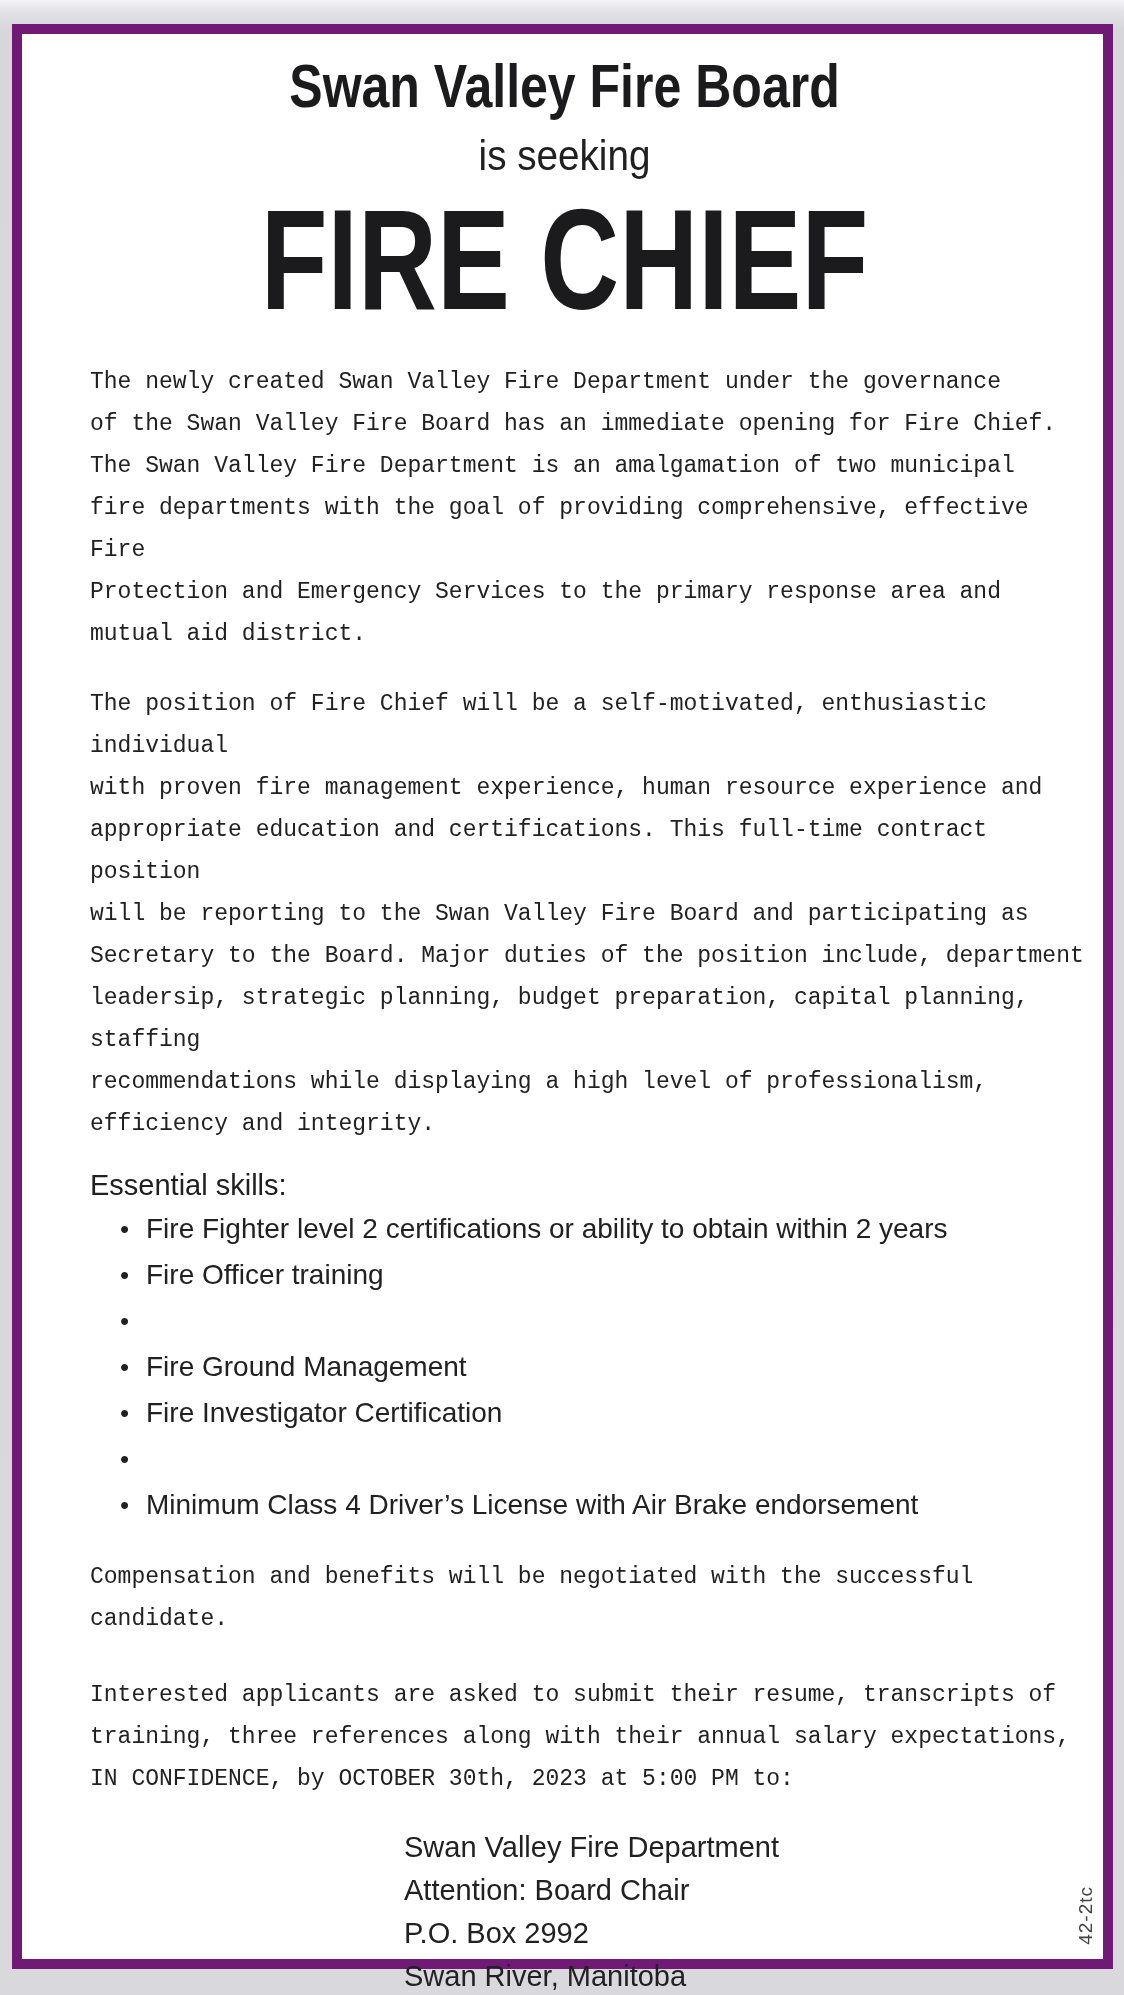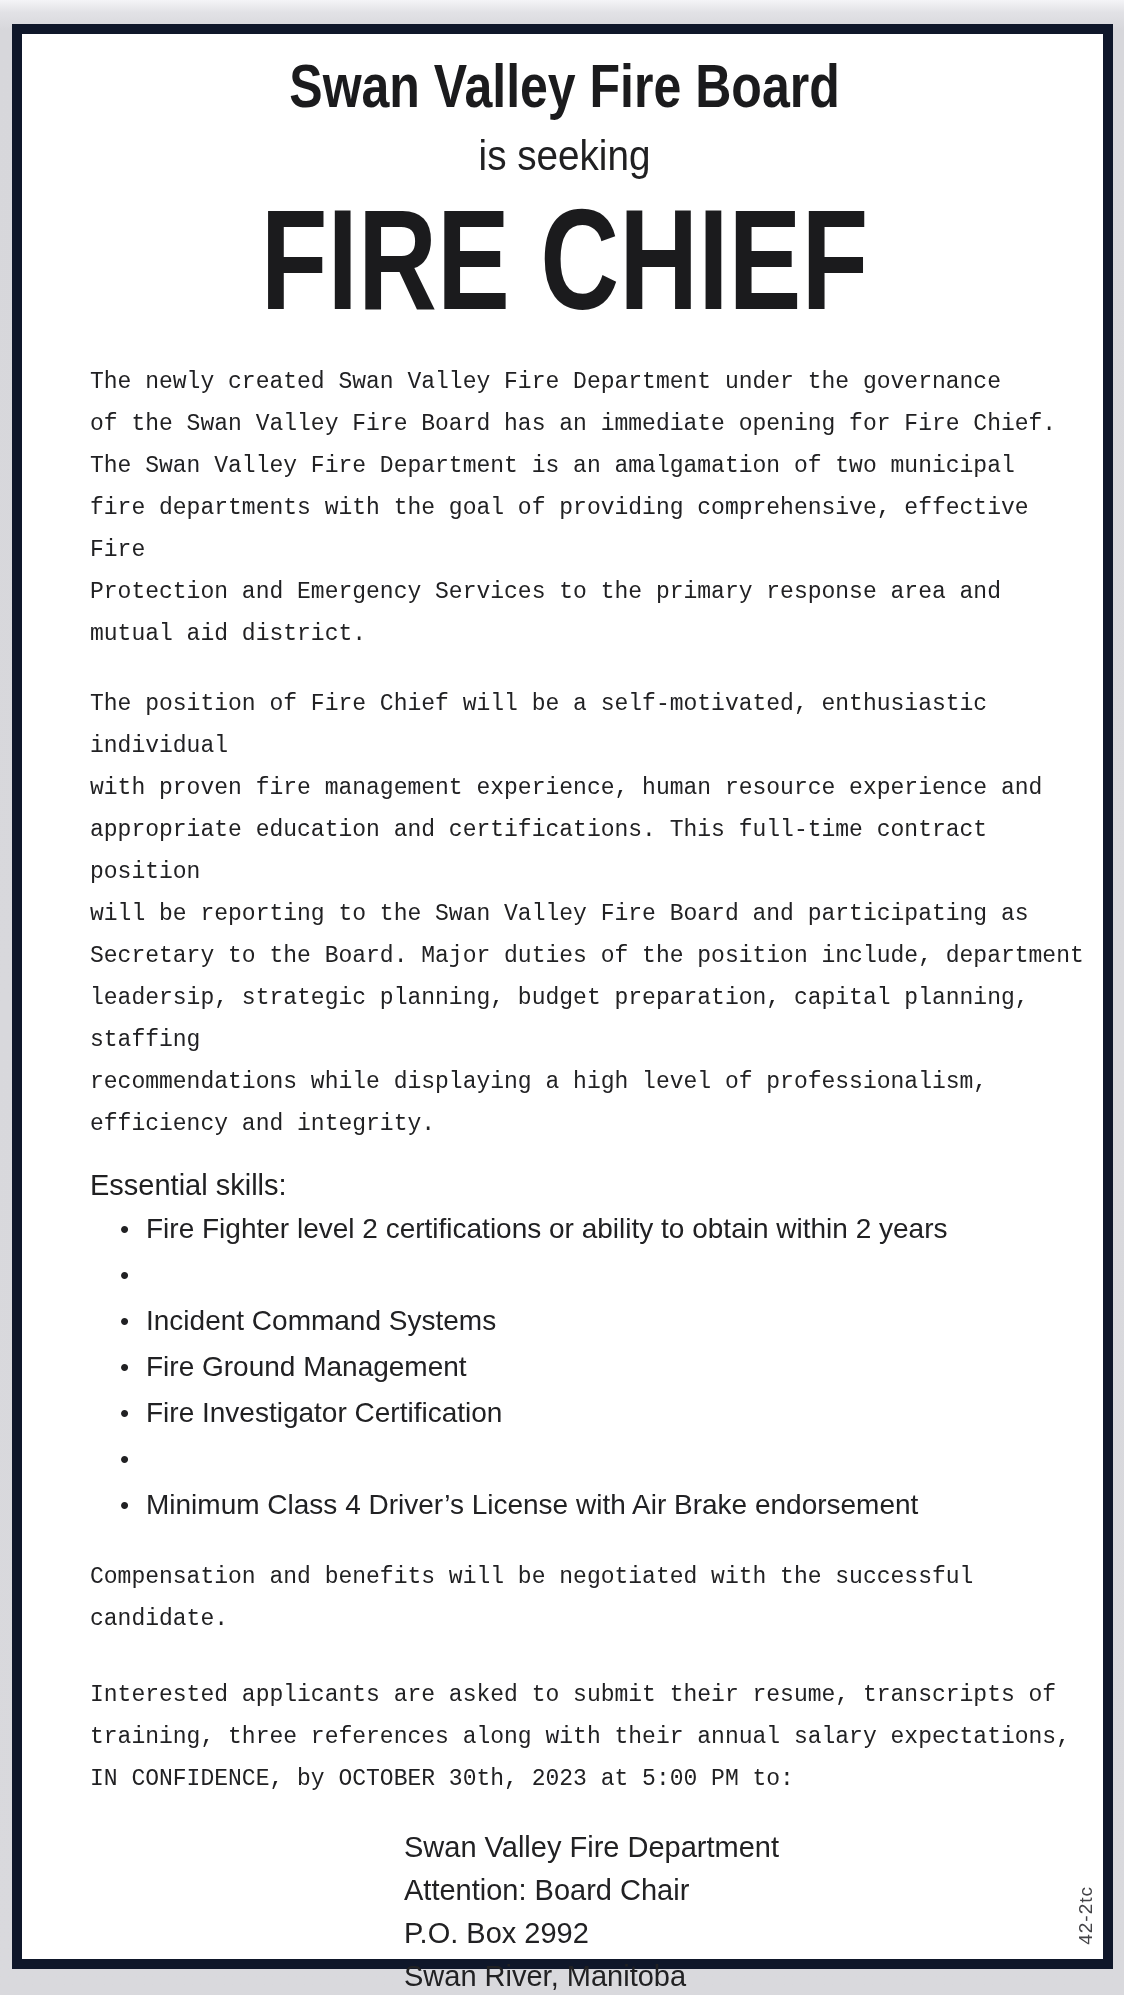--- a/index.html
+++ b/index.html
@@ -14,7 +14,7 @@
     left: 12px; top: 24px;
     width: 1101px; height: 1945px;
     background: #ffffff;
-    border: 10px solid #0f172a;
+    border: 10px solid #701a75;
   }
   .content {
     position: relative;

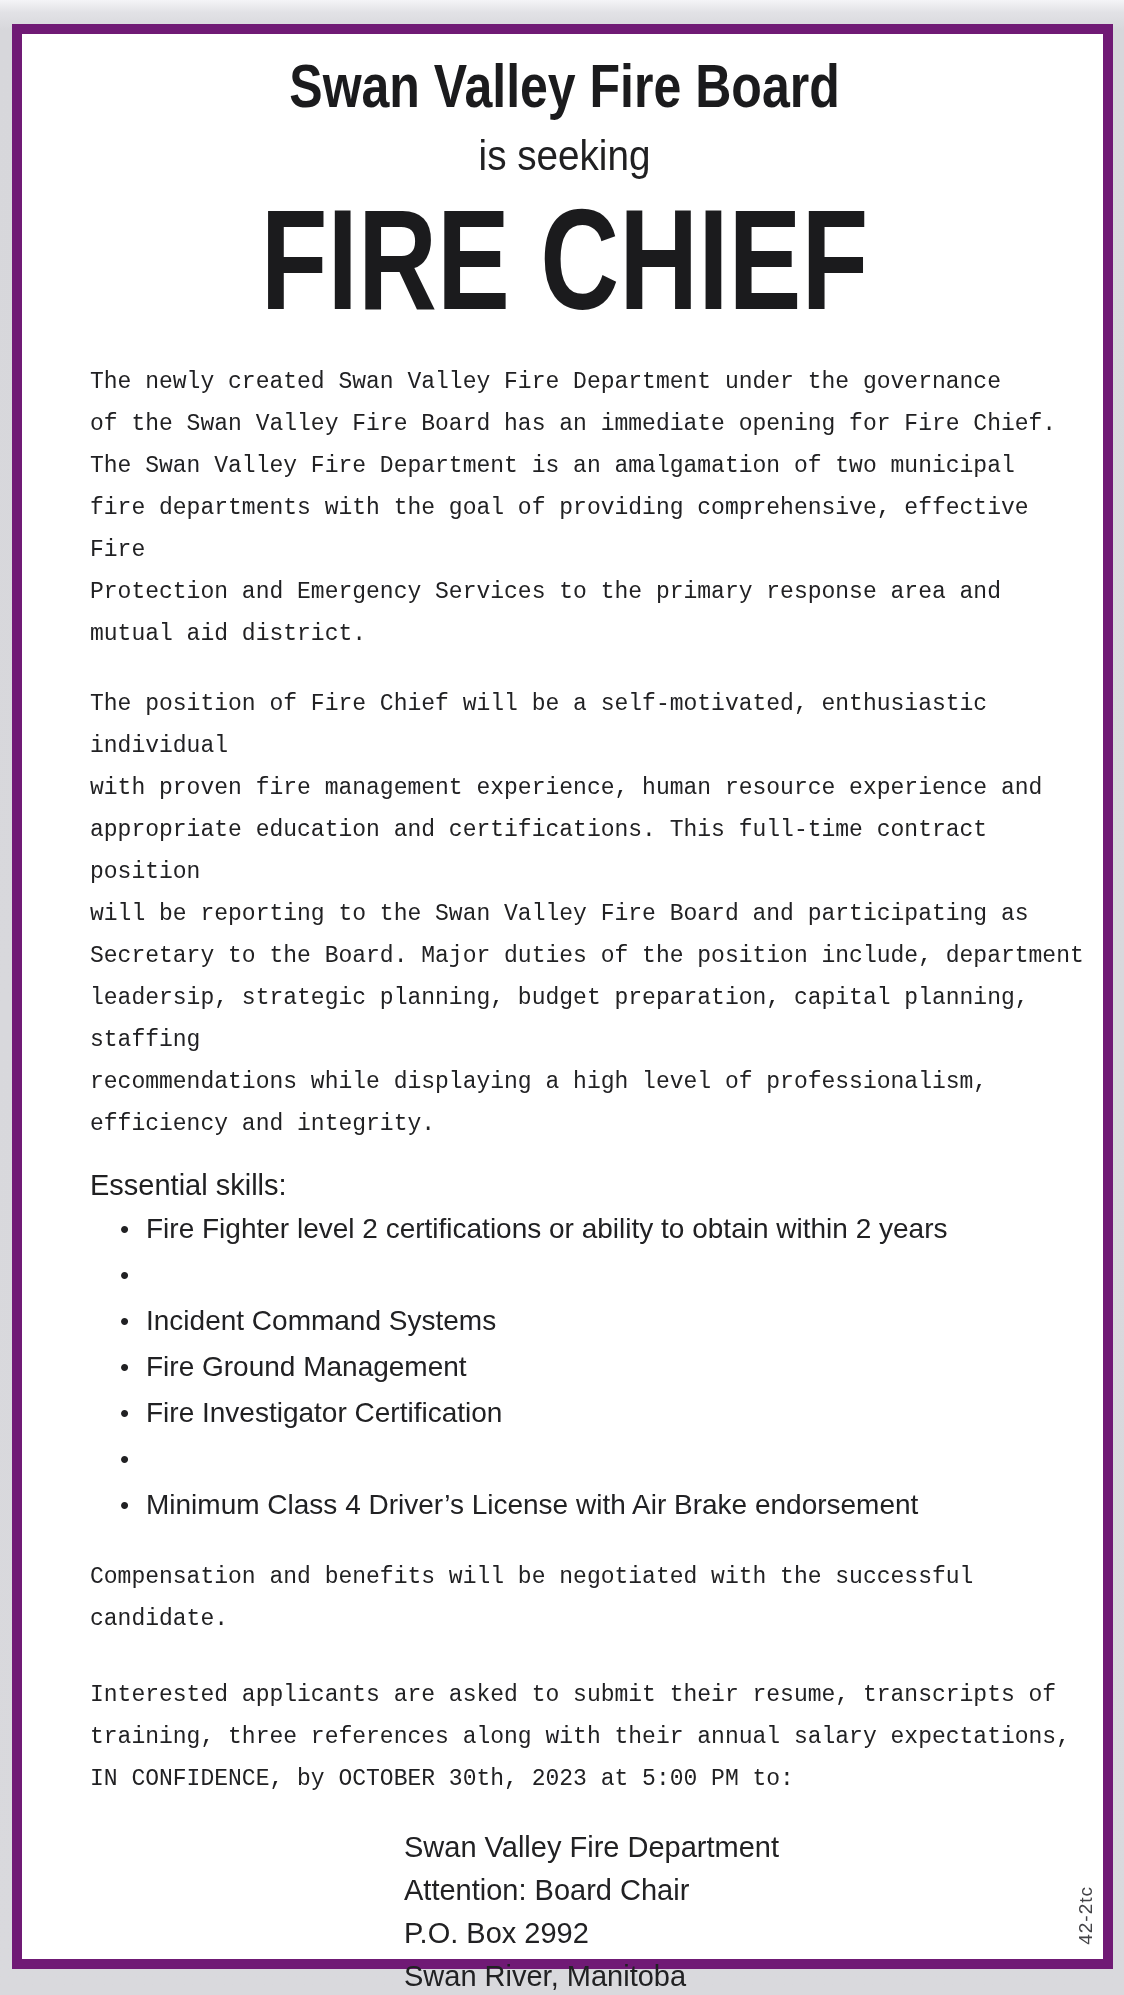--- a/index.html
+++ b/index.html
@@ -111,6 +111,7 @@
       </li>
         <li class="skill-item">
         <span class="bullet">•</span>
+        <span class="skill-text">Fire Officer training</span>
       </li>
         <li class="skill-item">
         <span class="bullet">•</span>

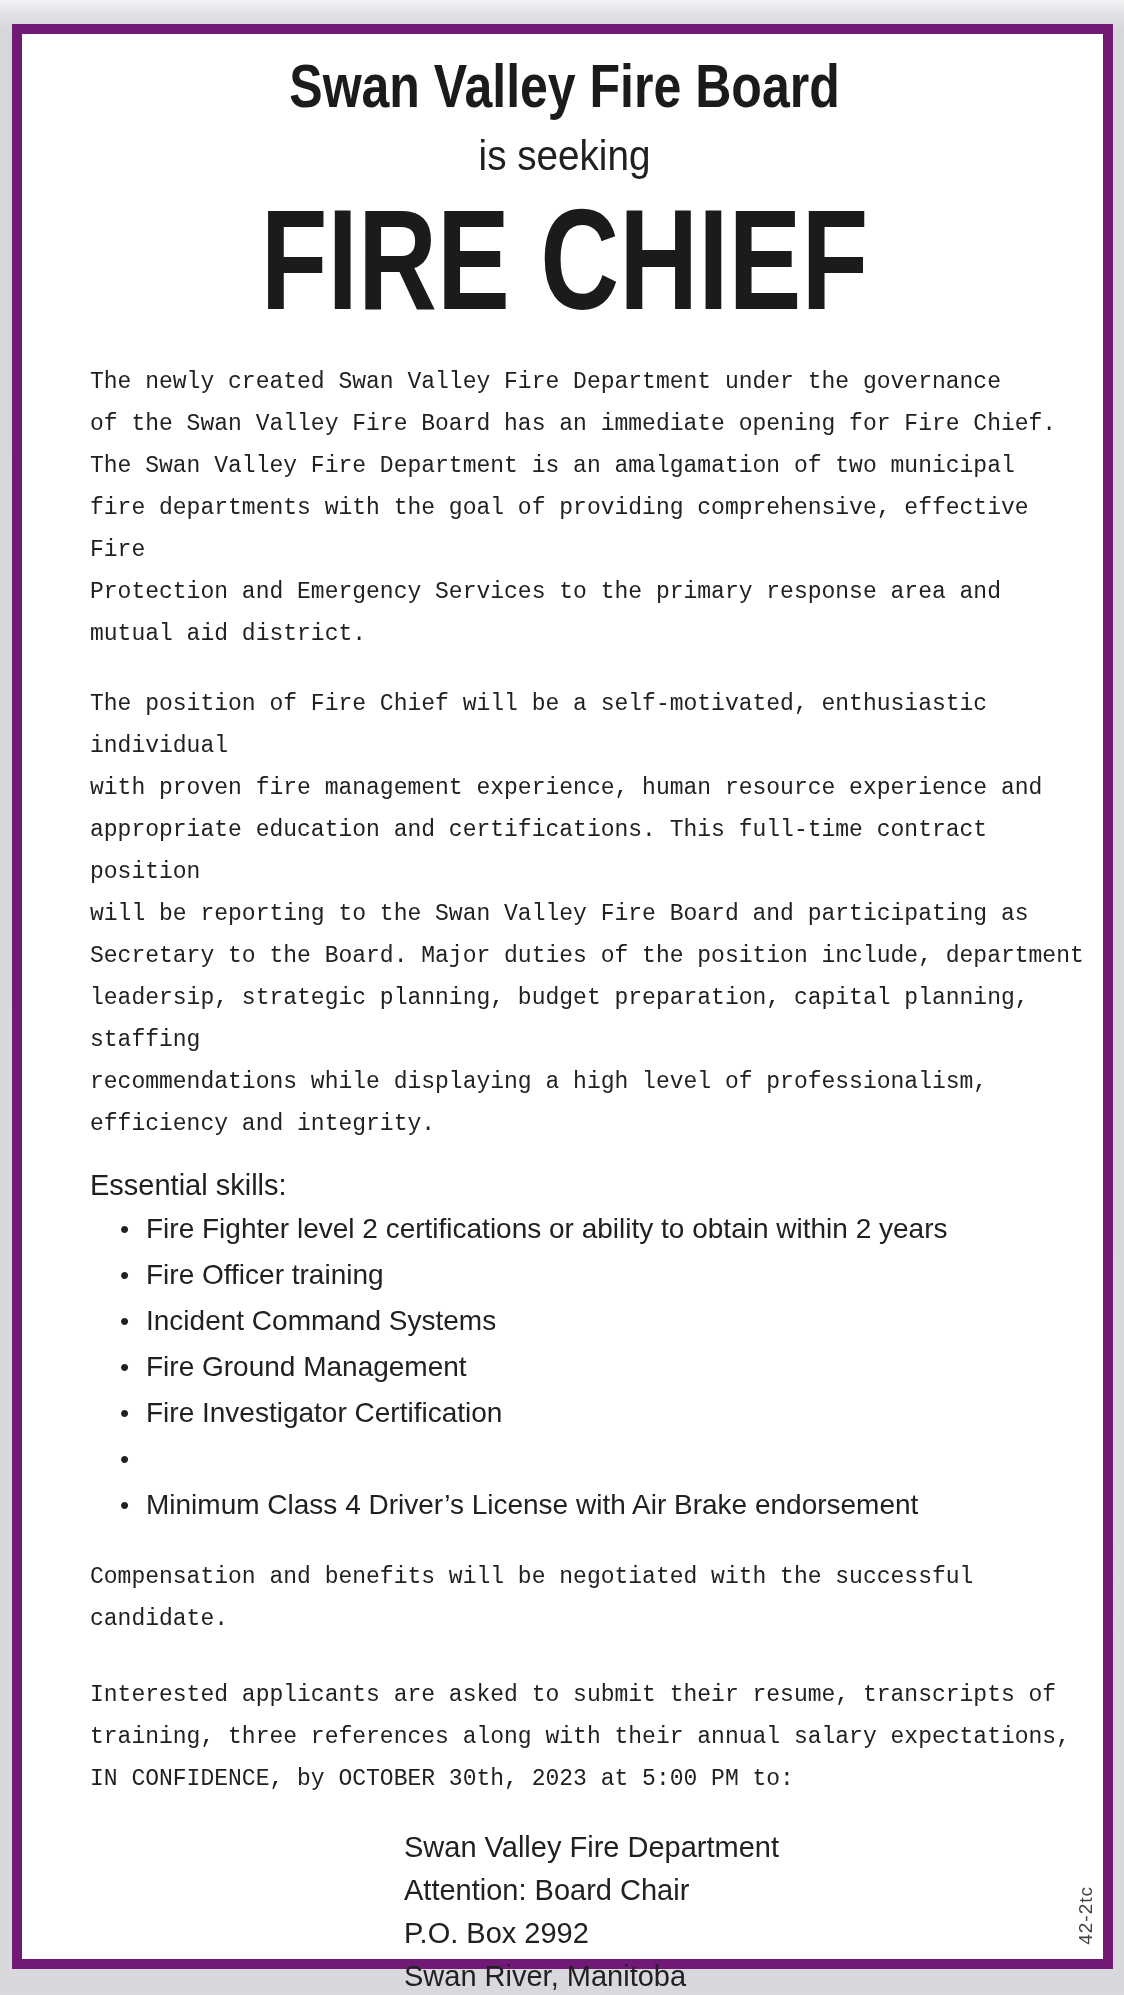--- a/index.html
+++ b/index.html
@@ -115,7 +115,6 @@
       </li>
         <li class="skill-item">
         <span class="bullet">•</span>
-        <span class="skill-text">Incident Command Systems</span>
       </li>
         <li class="skill-item">
         <span class="bullet">•</span>

